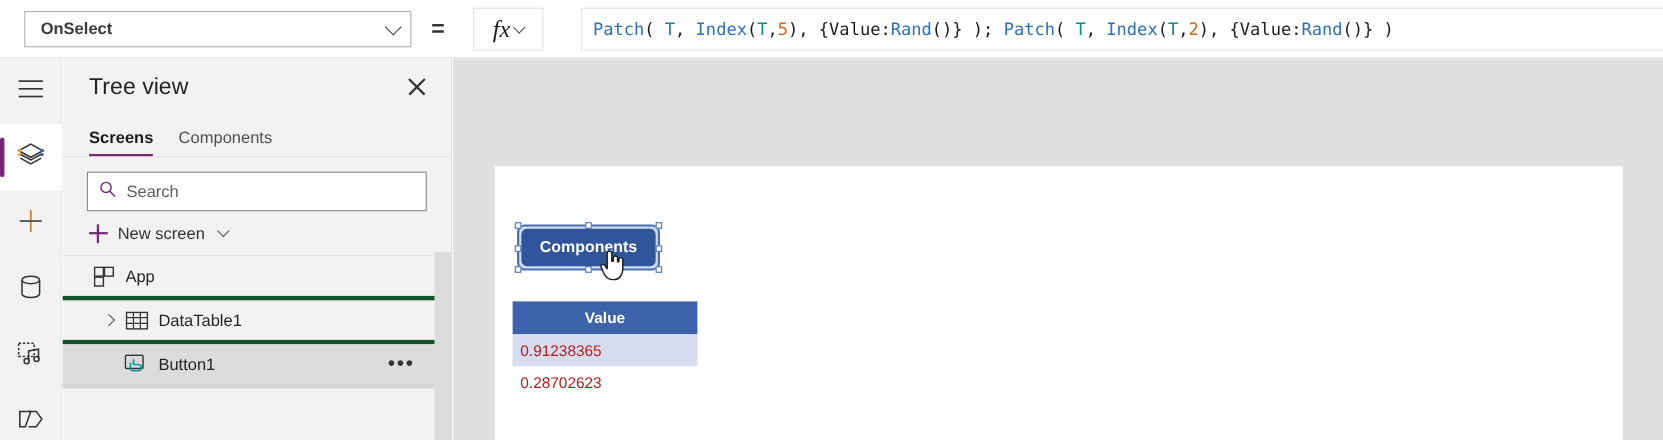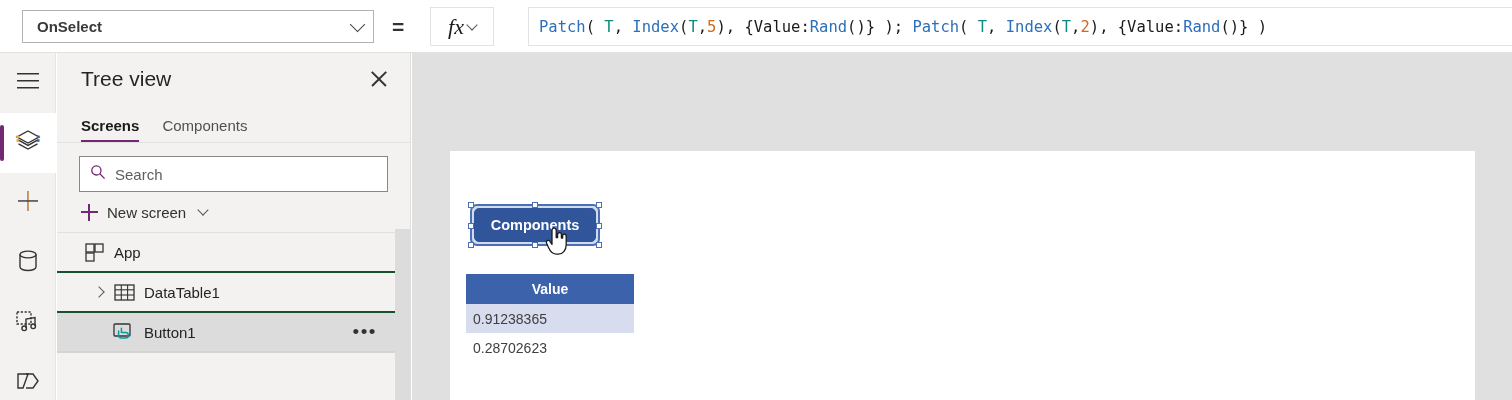--- a/index.html
+++ b/index.html
@@ -195,7 +195,7 @@
   .trow {
     height: 40px;
     display: flex; align-items: center;
-    border-bottom: 2px solid #14532d;
+    border-bottom: 4px solid #14532d;
     cursor: pointer;
     position: relative;
   }

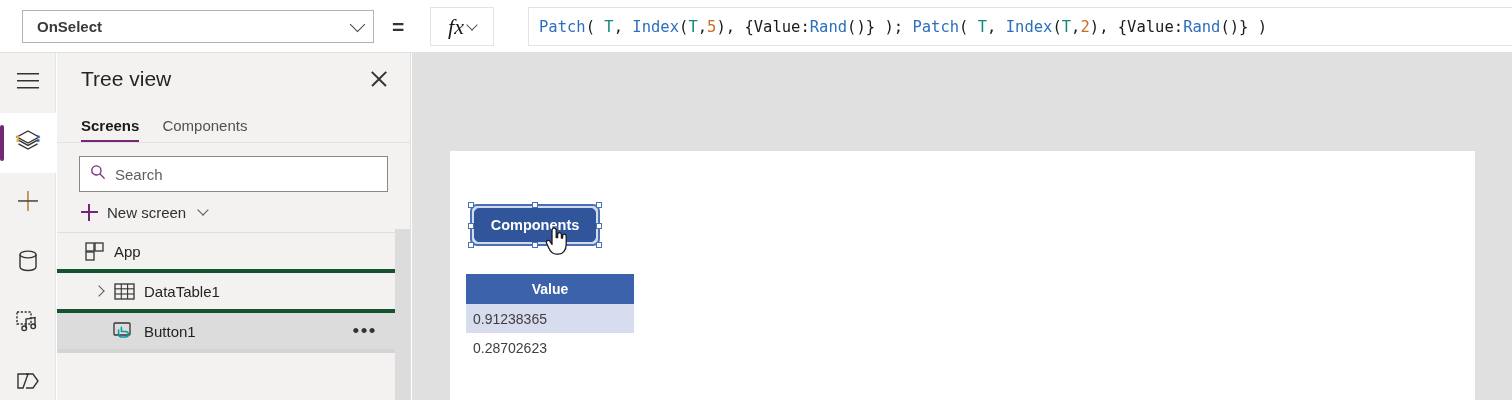--- a/index.html
+++ b/index.html
@@ -277,7 +277,7 @@
     cursor: pointer;
   }
   .dt-row.selected { background: #d7dcee; }
-  .dt-cell { font-size: 14px; color: #404040; }
+  .dt-cell { font-size: 14px; color: #b91c1c; }
 
   .cursor-hand {
     position: absolute; left: 545px; top: 225px;

